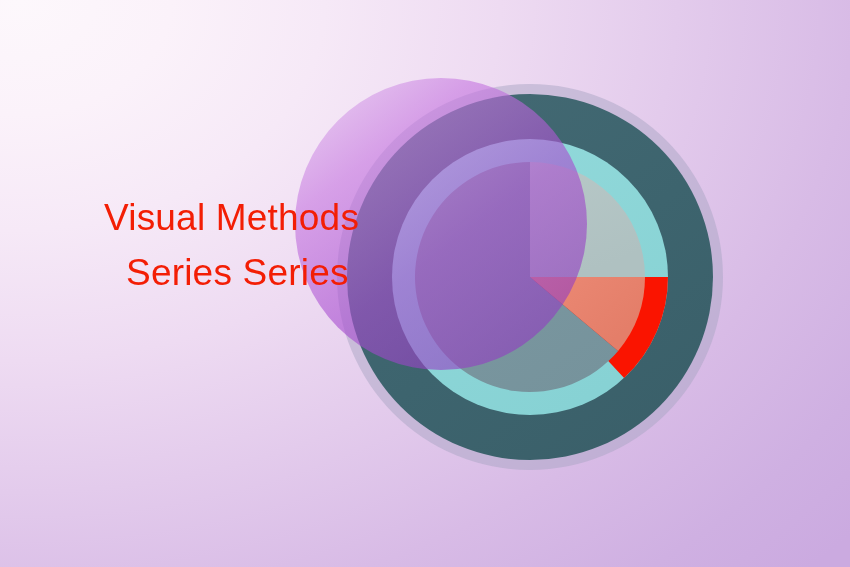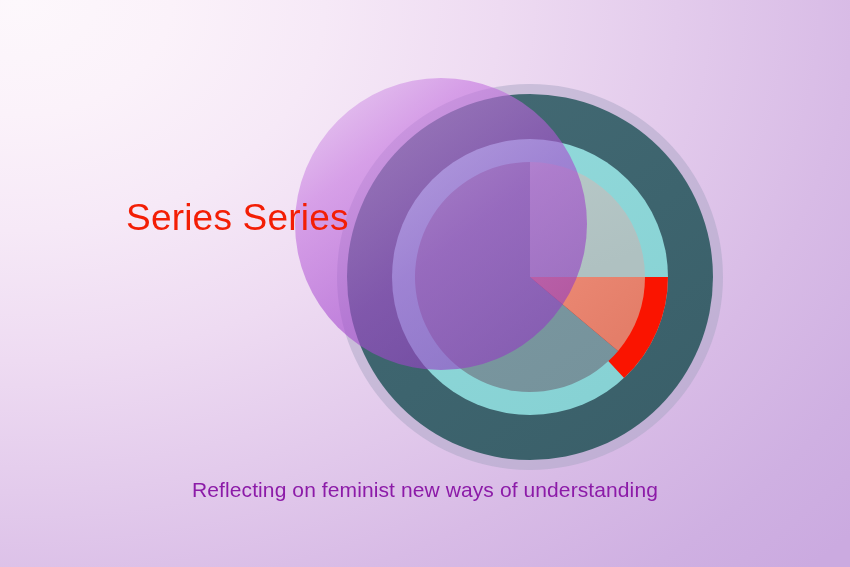--- a/index.html
+++ b/index.html
@@ -133,6 +133,7 @@
   </div>
 
   <div id="title-block">
+    <div class="title-line title-line-1" style="color: rgb(243, 30, 5);">Visual Methods</div>
     <div class="title-line title-line-2" style="color: rgb(243, 30, 5);">Series Series</div>
   </div>
 

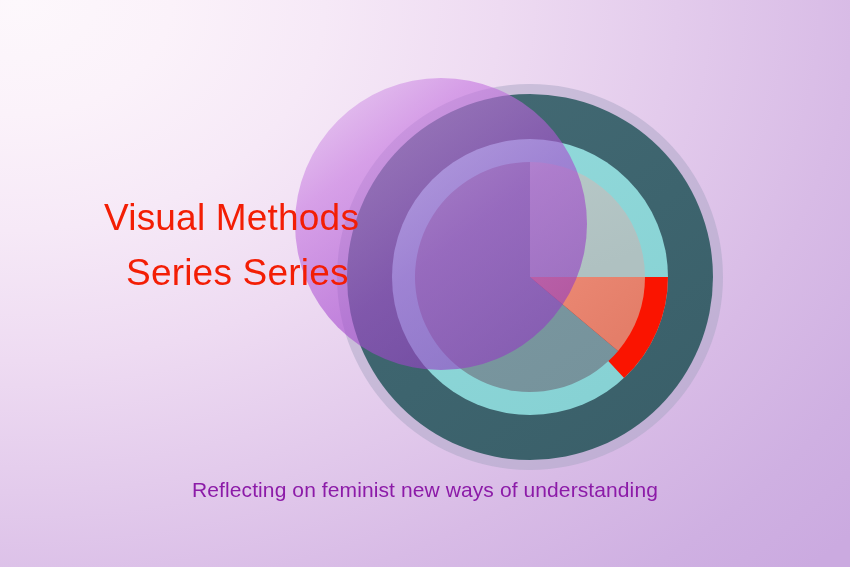--- a/index.html
+++ b/index.html
@@ -137,7 +137,6 @@
     <div class="title-line title-line-2" style="color: rgb(243, 30, 5);">Series Series</div>
   </div>
 
-  <div id="subtitle" style="color: rgb(140, 27, 168);">Reflecting on feminist new ways of understanding</div>
 
 </div>
 

